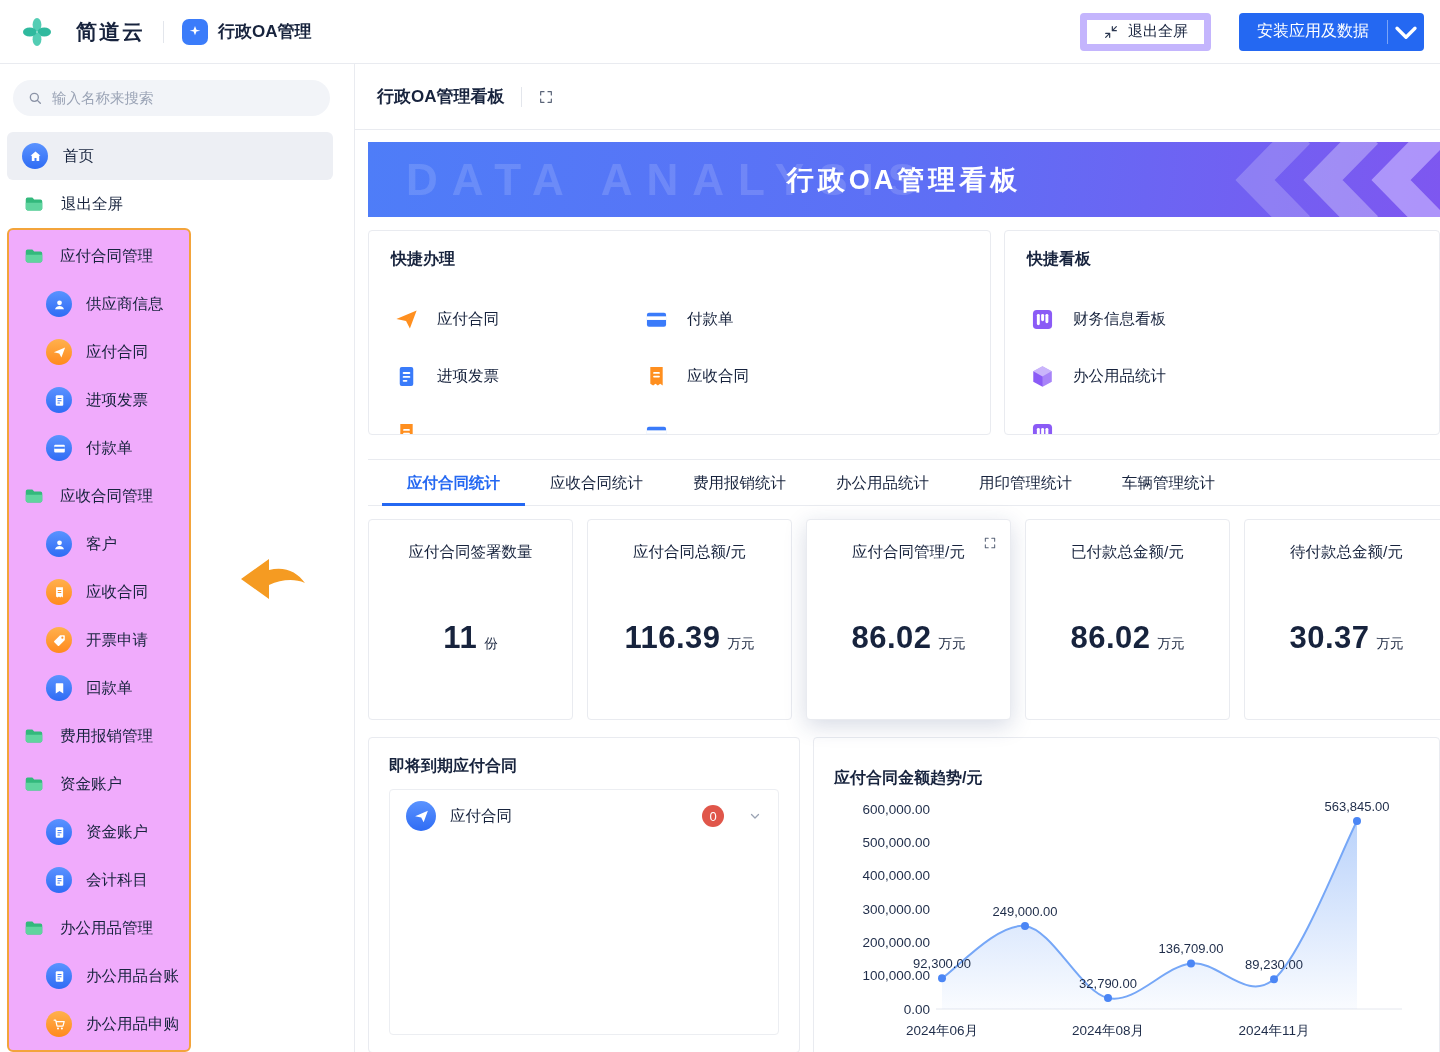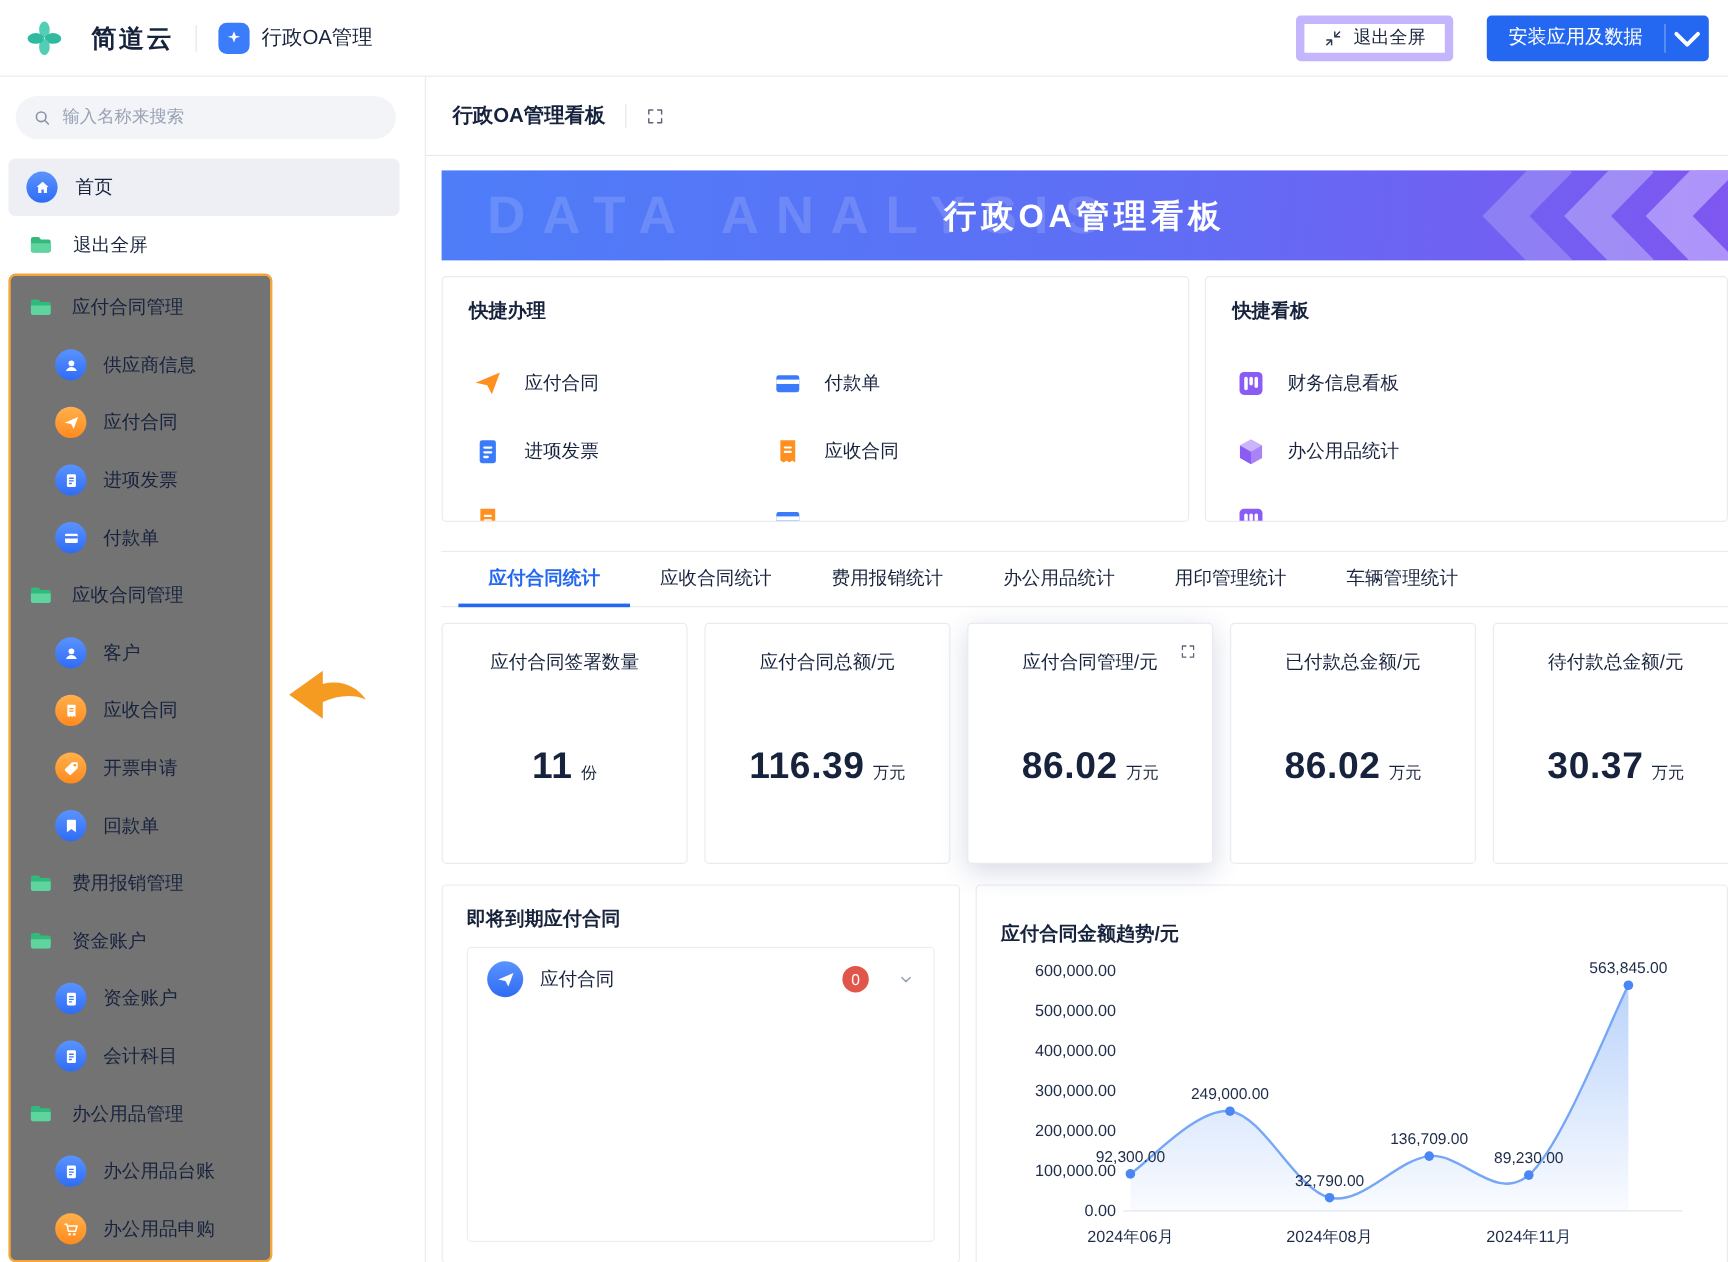--- a/index.html
+++ b/index.html
@@ -13,7 +13,7 @@
   .brand-name{font-size:21px;font-weight:700;letter-spacing:2px;margin-left:22px}
   .tb-divider{width:1px;height:22px;background:#e3e6ec;margin:0 18px}
   .app-badge{width:26px;height:26px;border-radius:7px;background:#3b7cfa;display:flex;align-items:center;justify-content:center}
-  .app-name{font-size:17px;font-weight:400;margin-left:10px}
+  .app-name{font-size:17px;font-weight:700;margin-left:10px}
   .tb-right{margin-left:auto;display:flex;align-items:center;gap:28px}
   .exit-btn{height:38px;border:7px solid #c4b5fd;border-radius:4px;background:#fff;display:flex;align-items:center;gap:9px;padding:0 16px;font-size:15px;color:#17233d;cursor:pointer}
   .install-btn{height:38px;border-radius:4px;background:#2468f2;color:#fff;display:flex;align-items:stretch;cursor:pointer;overflow:hidden}

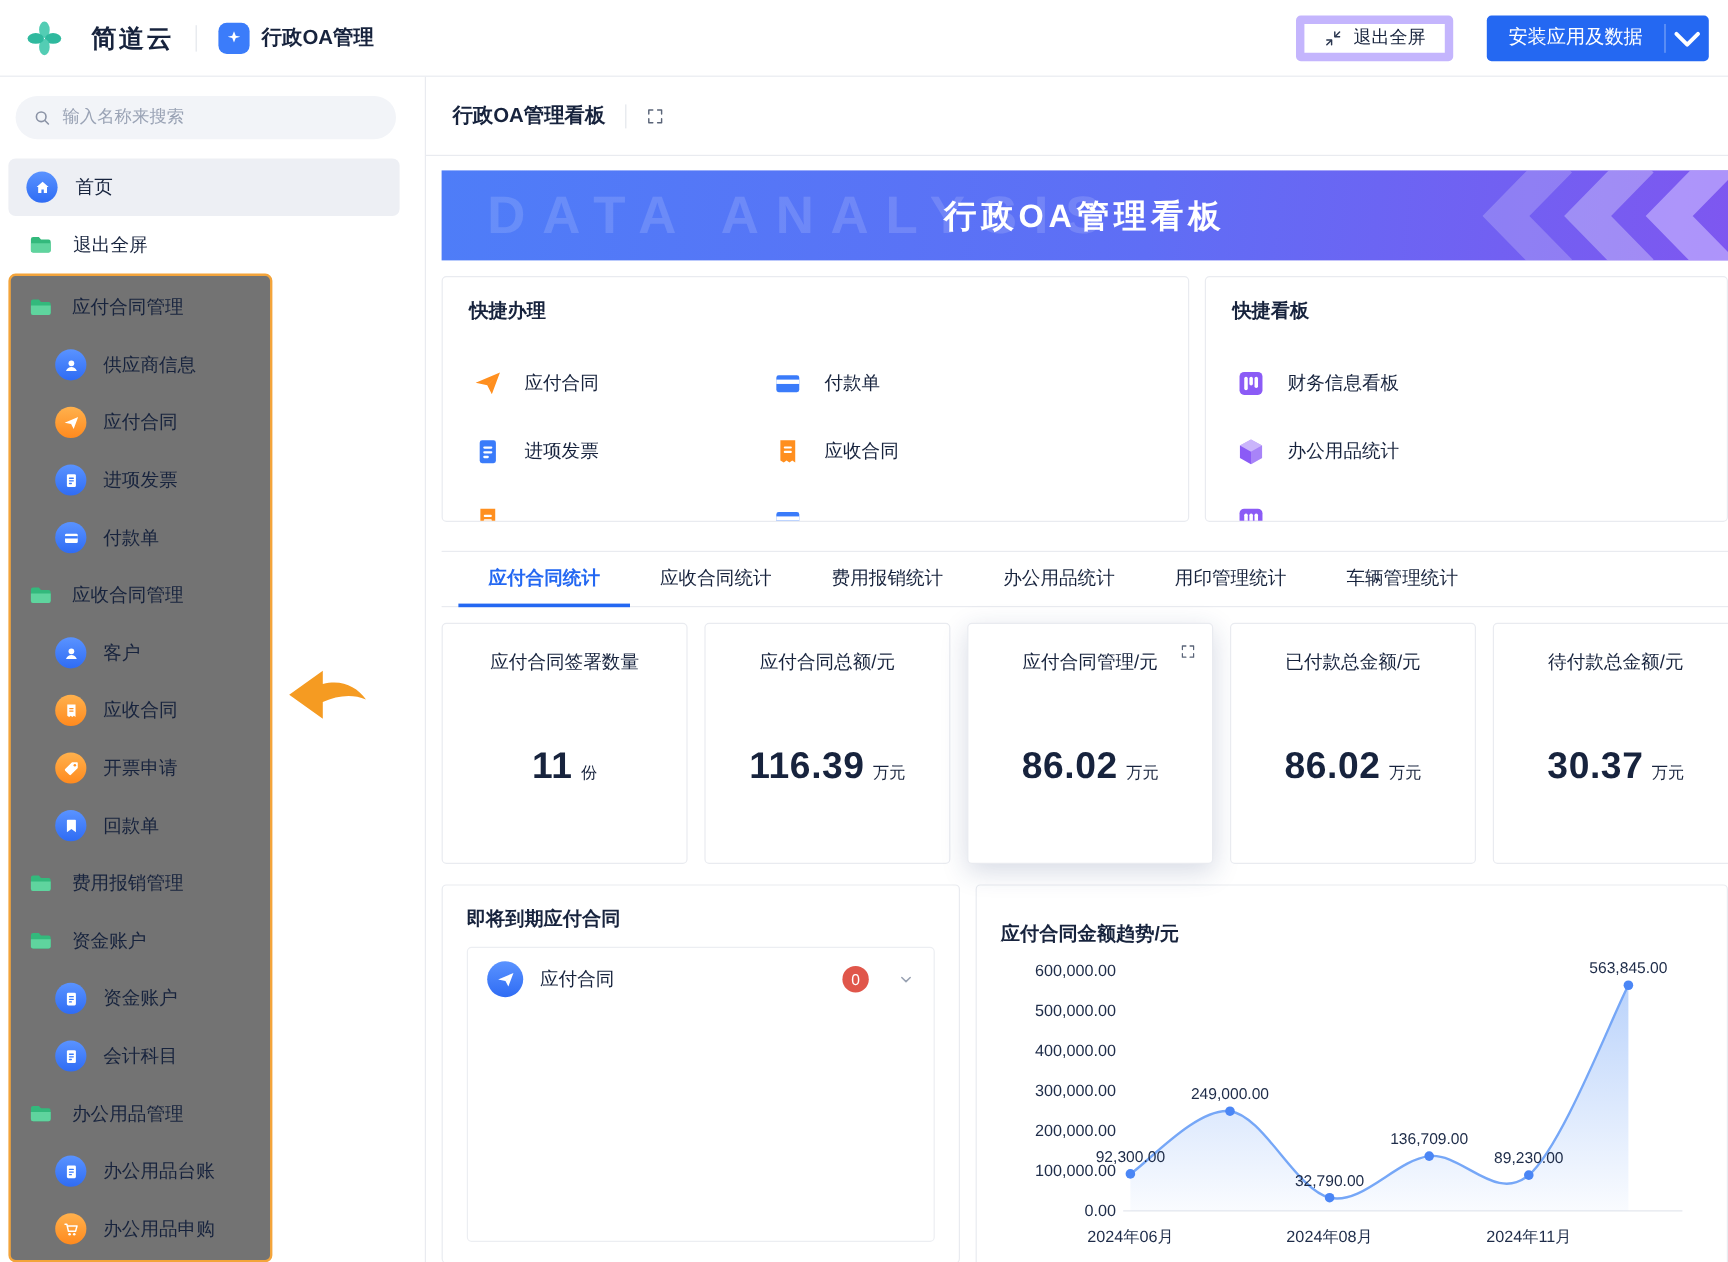--- a/index.html
+++ b/index.html
@@ -39,7 +39,7 @@
   .c-orange{background:linear-gradient(180deg,#ffb14d,#ff8a1e)}
   .ficon{width:24px;height:24px;flex:none;display:flex;align-items:center;justify-content:center}
   .ficon svg{width:22px;height:22px}
-  .hl-box{margin-left:7px;width:220px;border:2px solid #f3a43b;border-radius:6px;padding:2px 4px;background:#737373}
+  .hl-box{margin-left:7px;width:184px;border:2px solid #f3a43b;border-radius:6px;padding:2px 4px;background:#f0abfc}
   .hl-box .srow{padding-left:9px;gap:14px}
   .hl-box .srow.child{padding-left:33px}
   .annot-arrow{position:absolute;left:240px;top:492px;width:66px;height:46px}

